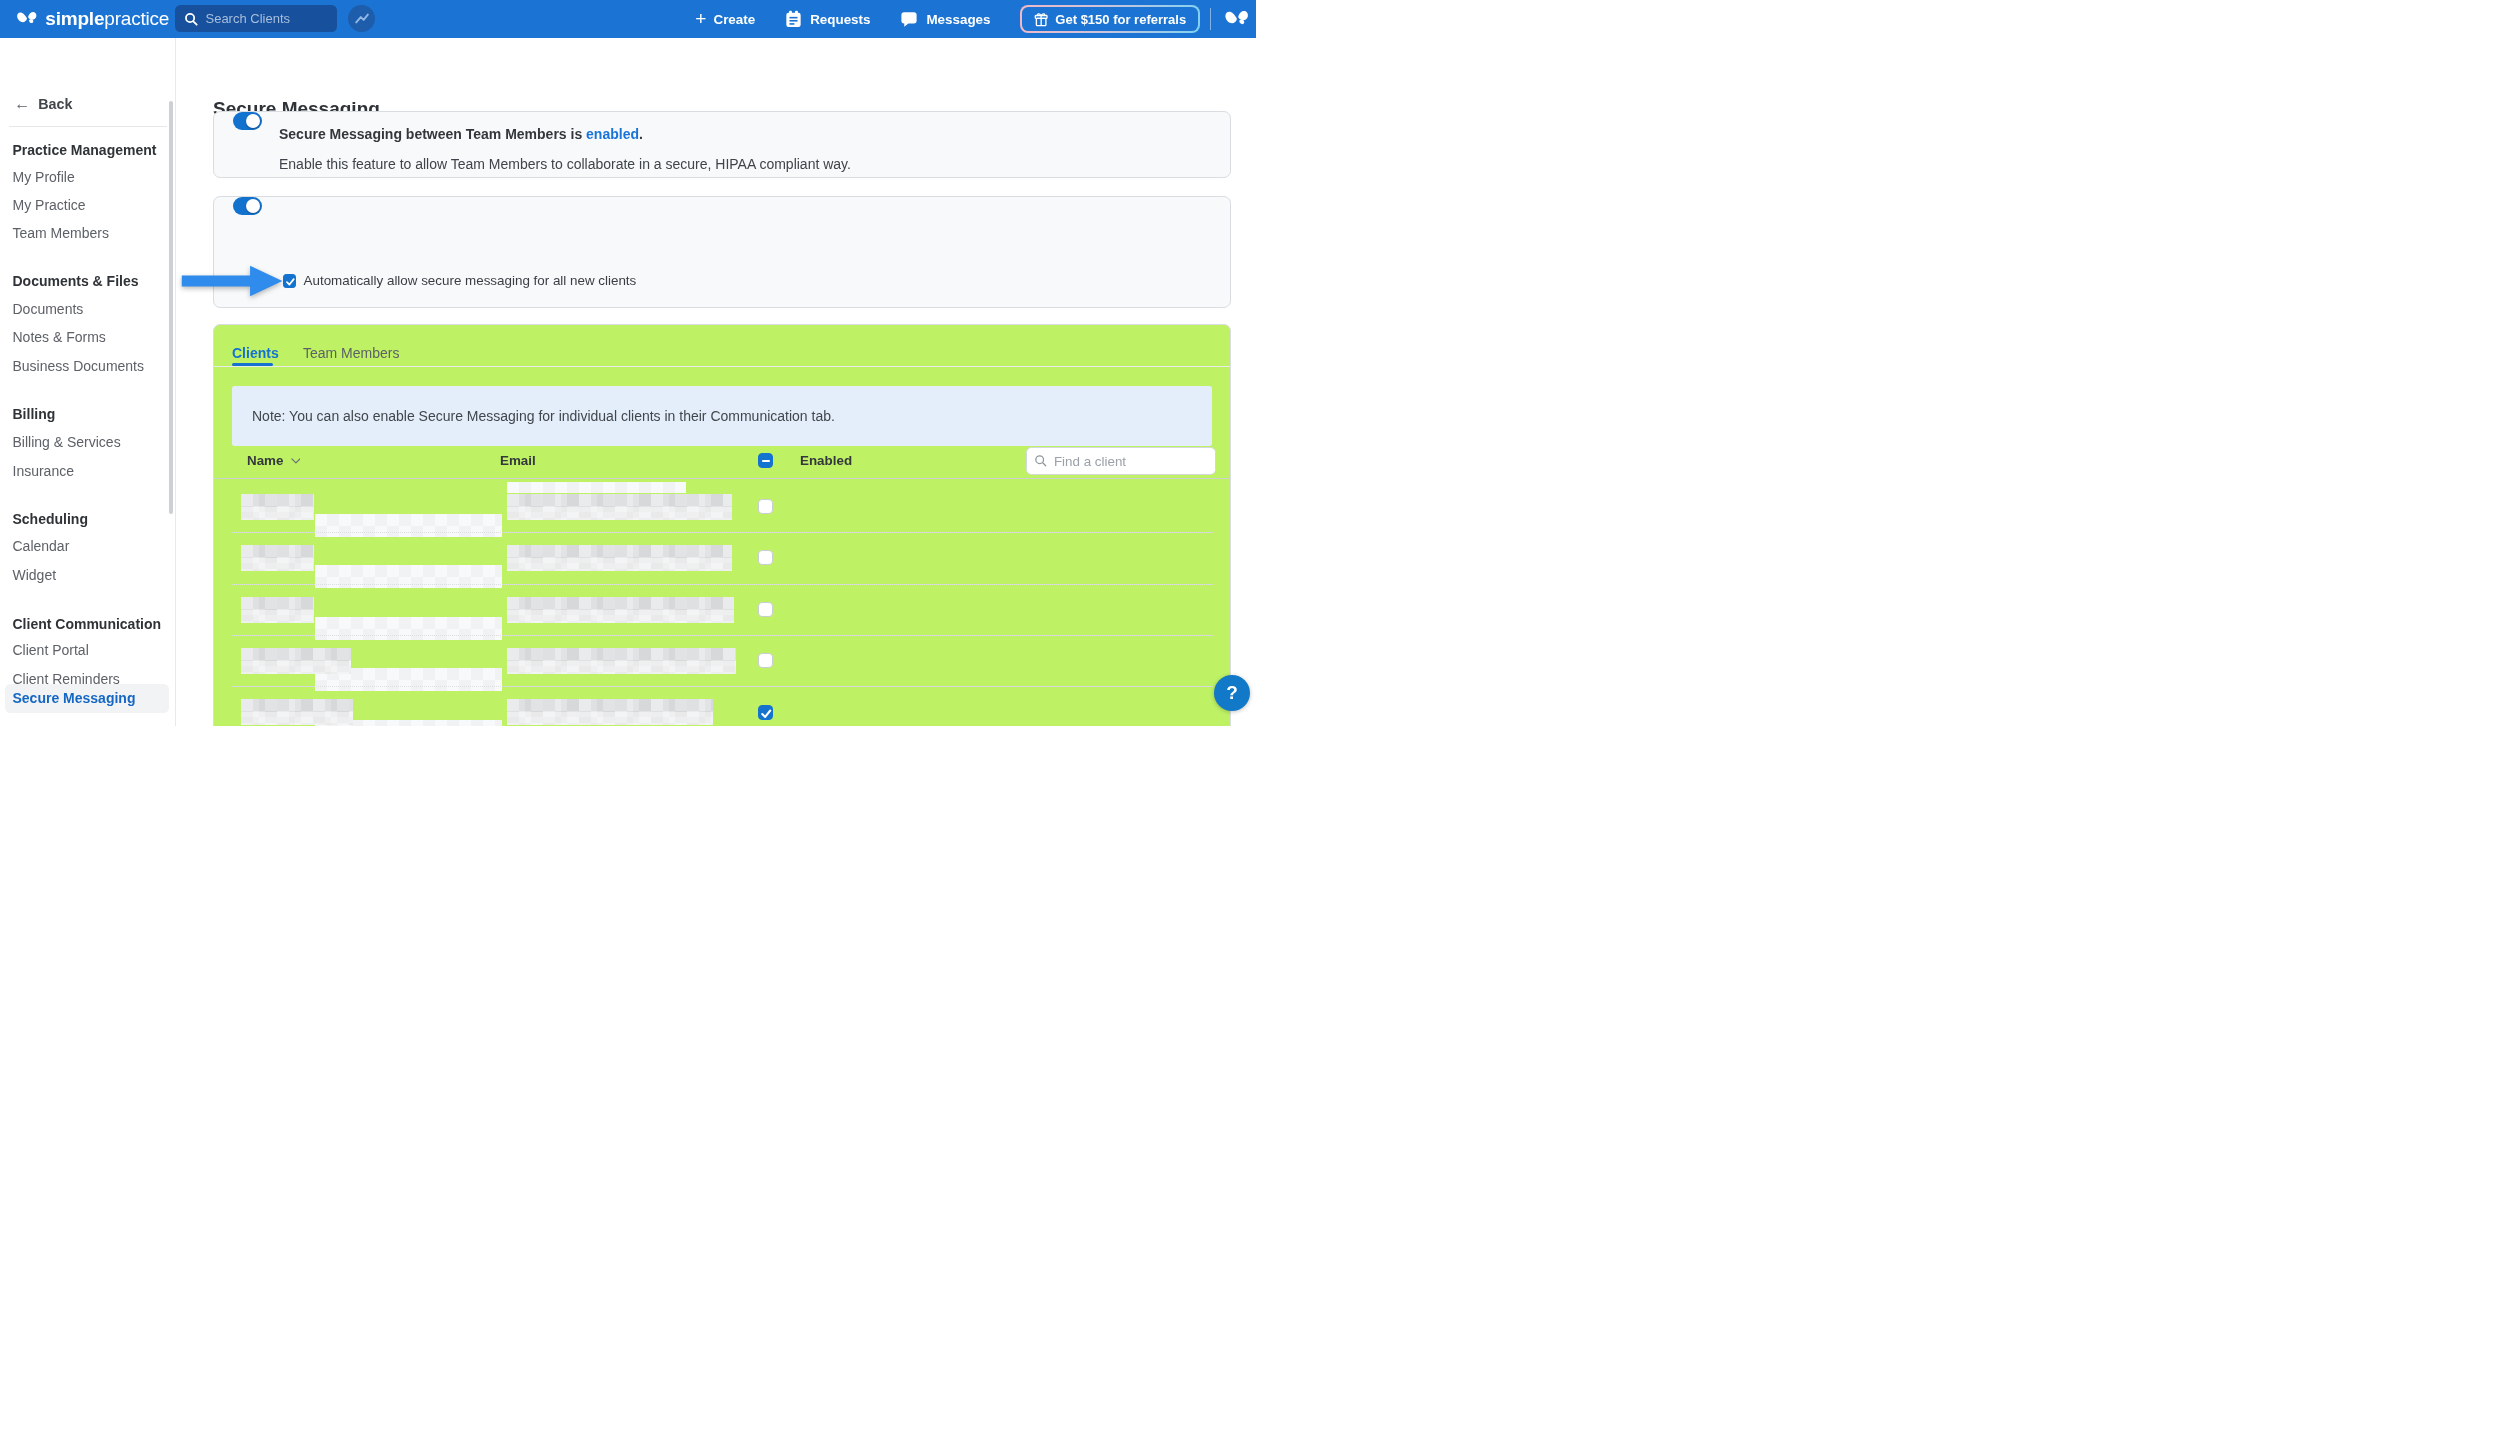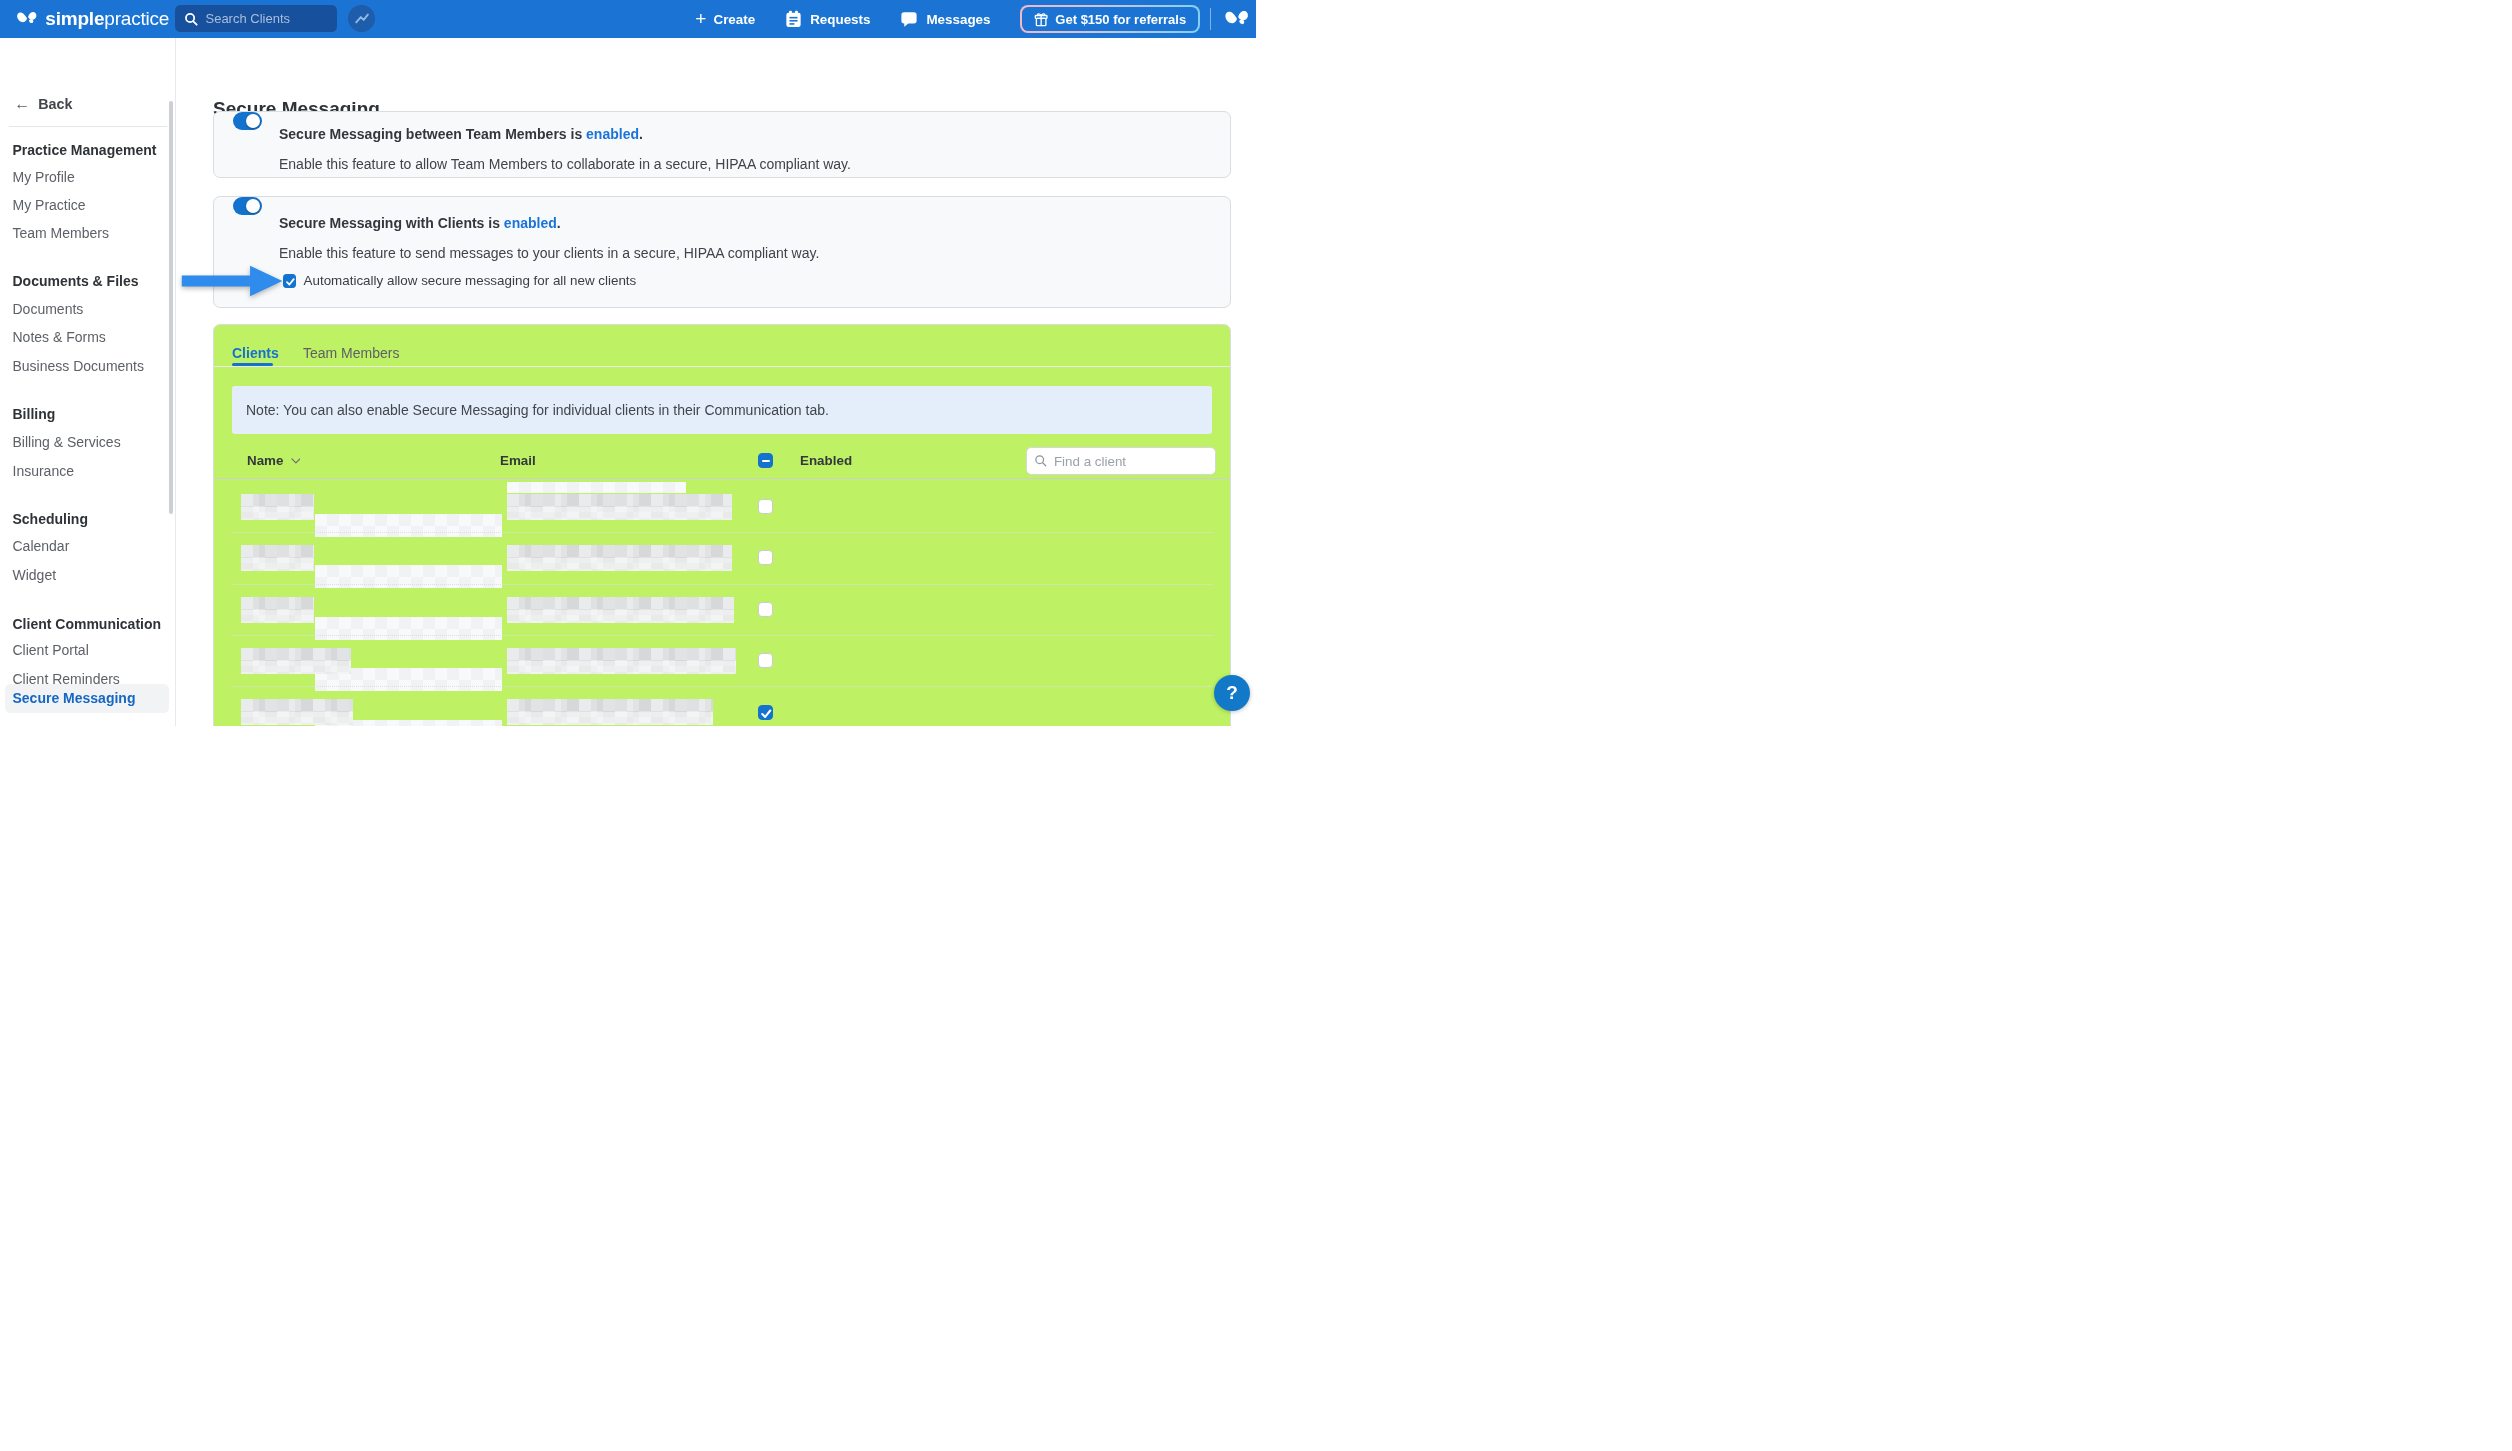--- a/index.html
+++ b/index.html
@@ -223,10 +223,6 @@
       <div class="toggle on" id="toggle-clients">
           <span class="knob"></span>
         </div>
-      <div class="card-text">
-        <p class="line1"><span>Secure Messaging with Clients is</span> <a>enabled</a><span>.</span></p>
-        <p class="line2">Enable this feature to send messages to your clients in a secure, HIPAA compliant way.</p>
-      </div>
       <div class="cb-row">
         <span class="cb checked" id="auto-cb">
           <svg width="10.7" height="9.8" viewBox="0 0 14 13" fill="none">

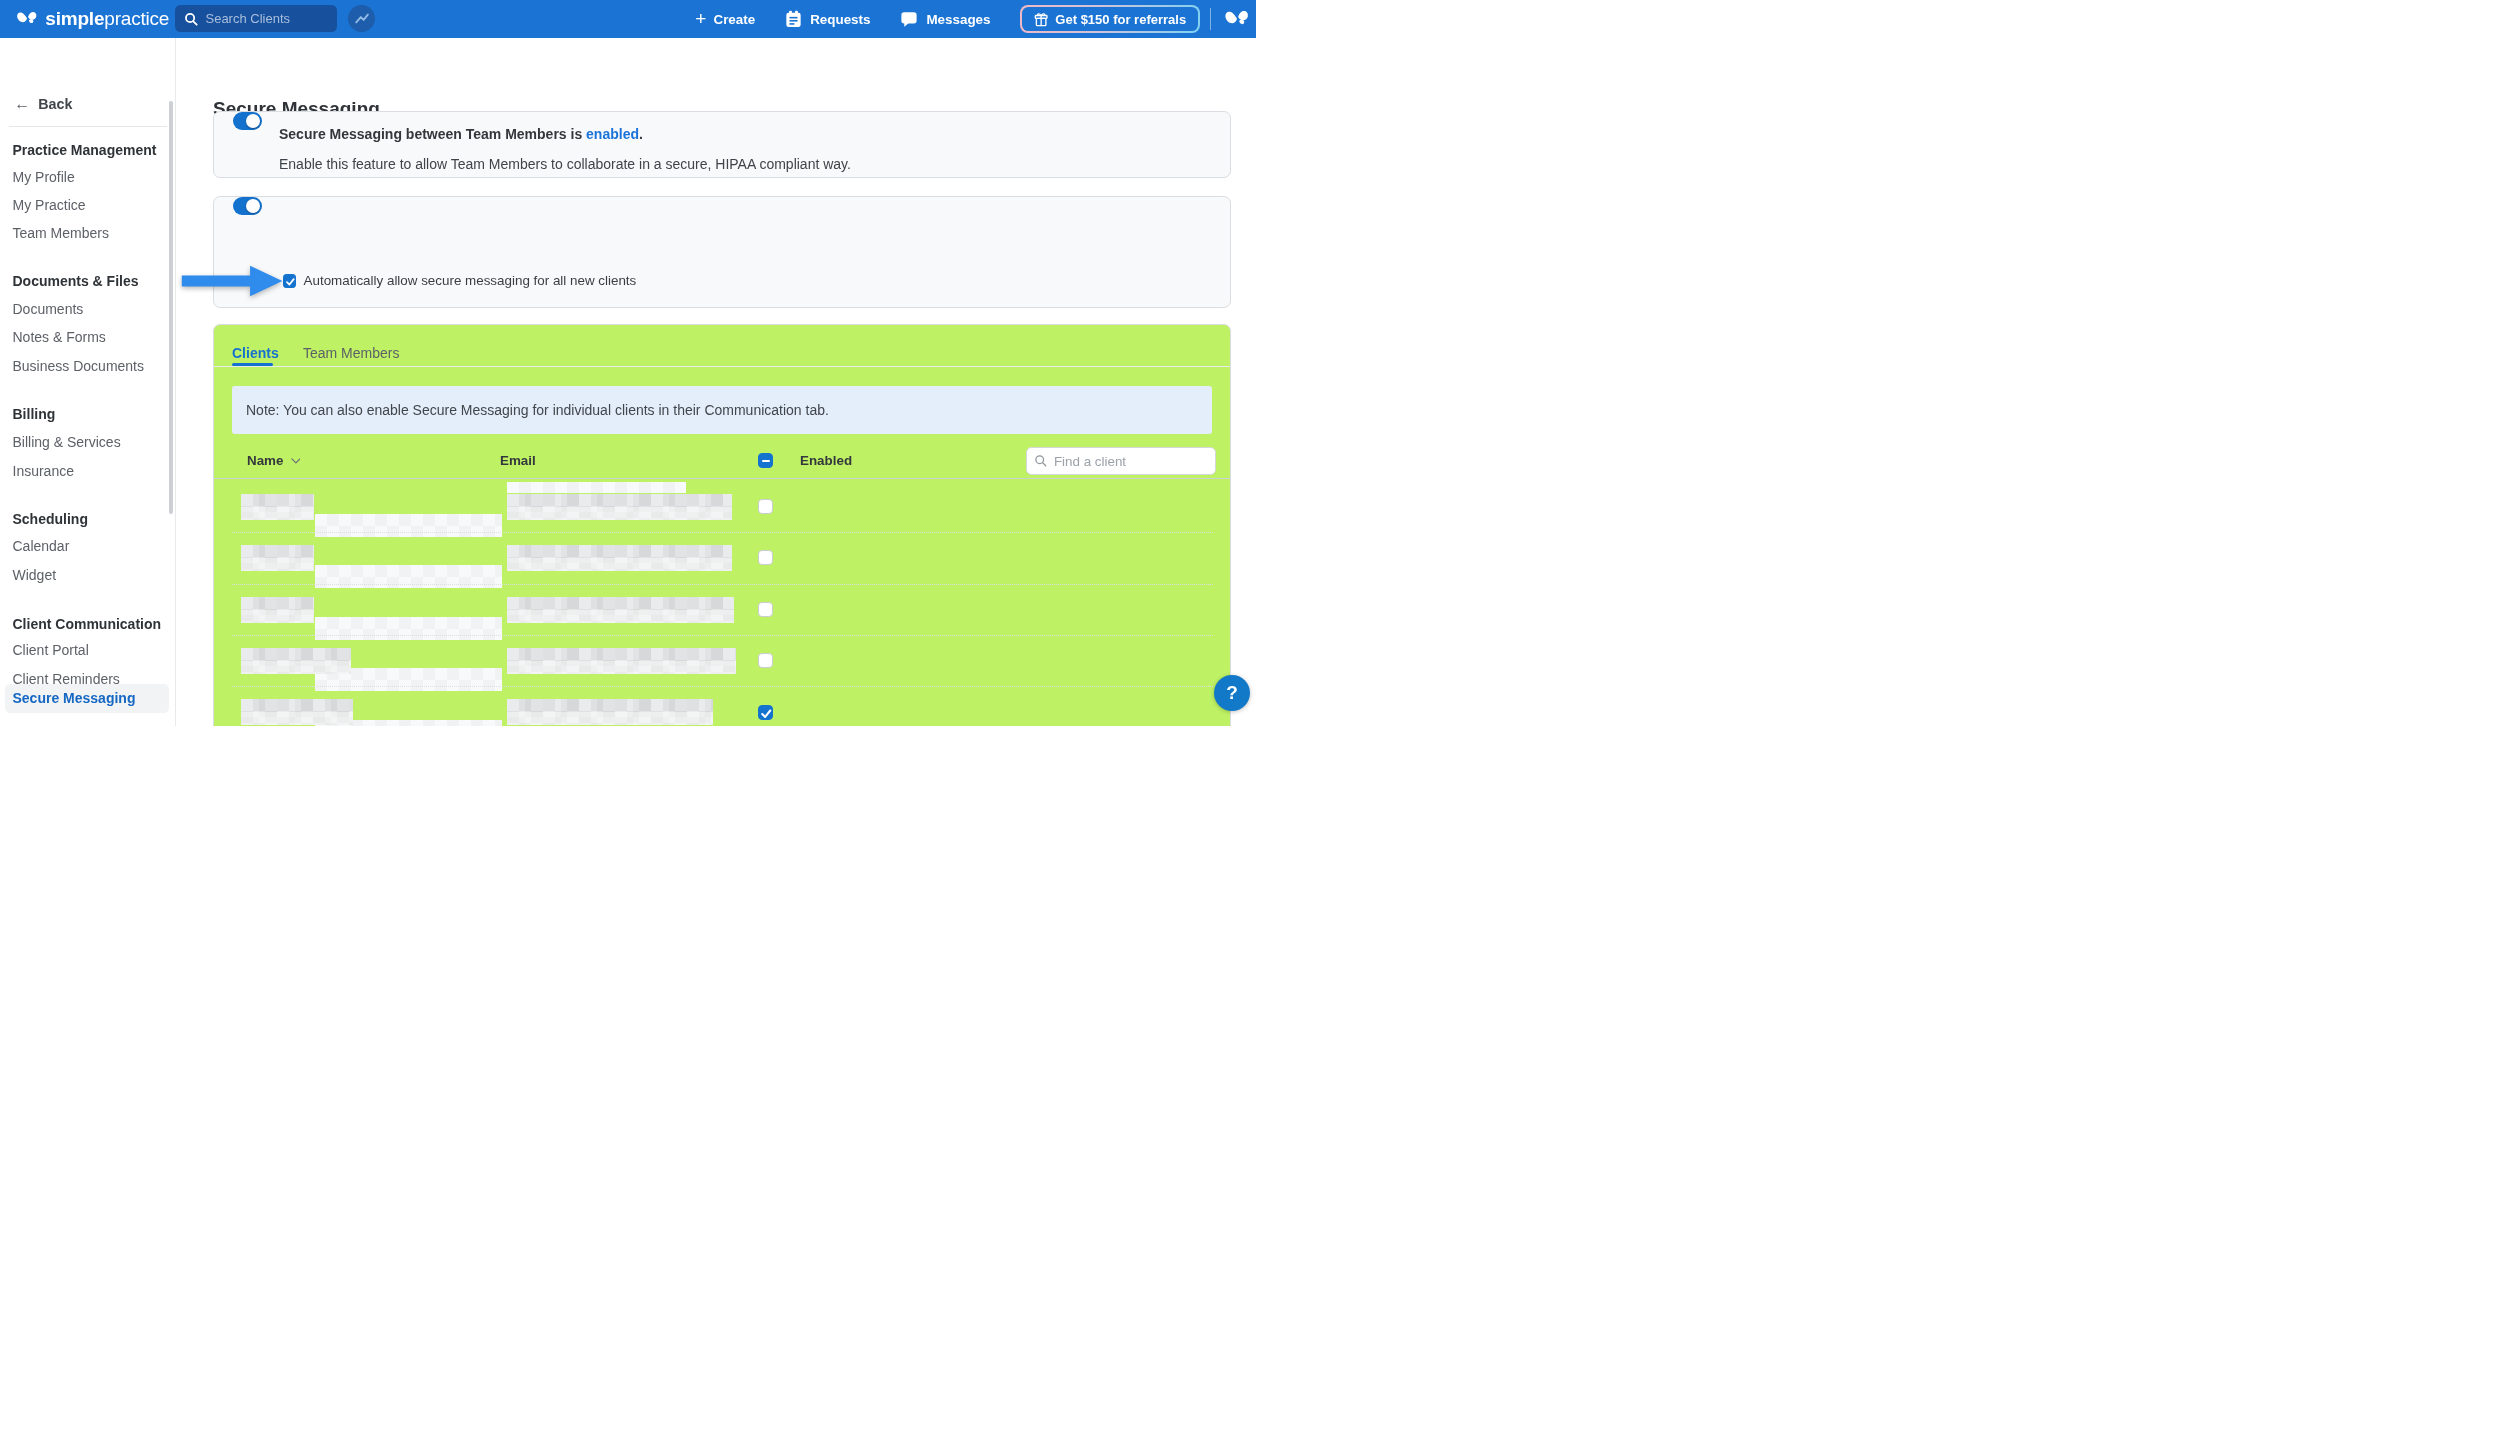--- a/index.html
+++ b/index.html
@@ -69,7 +69,7 @@
   .tab.inactive { color:#5d6167; font-weight:400; }
   .tab-underline { position:absolute; left:18px; top:38px; width:41px; height:2.7px; background:#1571d1; border-radius:1.8px; }
   .tab-border { position:absolute; left:0; right:0; top:41px; height:0.9px; background:#e8eaed; }
-  .note-banner { position:absolute; left:18px; top:61px; width:calc(100% - 36px); height:48px; background:#e4eefa; border-radius:2.7px; display:flex; align-items:center; padding-left:14px; }
+  .note-banner { position:absolute; left:18px; top:61px; width:calc(100% - 36px); height:60px; background:#e4eefa; border-radius:2.7px; display:flex; align-items:center; padding-left:20px; }
   .note-banner span { font-size:14px; color:#41464c; }
   .th { position:absolute; top:127px; font-size:13.4px; font-weight:700; color:#34383d; line-height:18px;text-align:center; }
   .th-name { left:33px; display:flex; align-items:center; cursor:pointer; }

